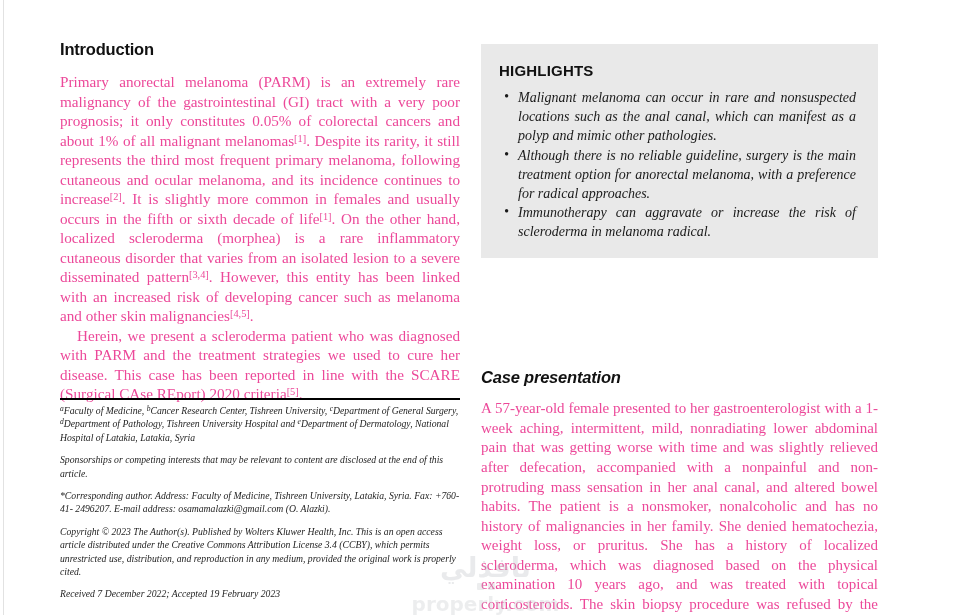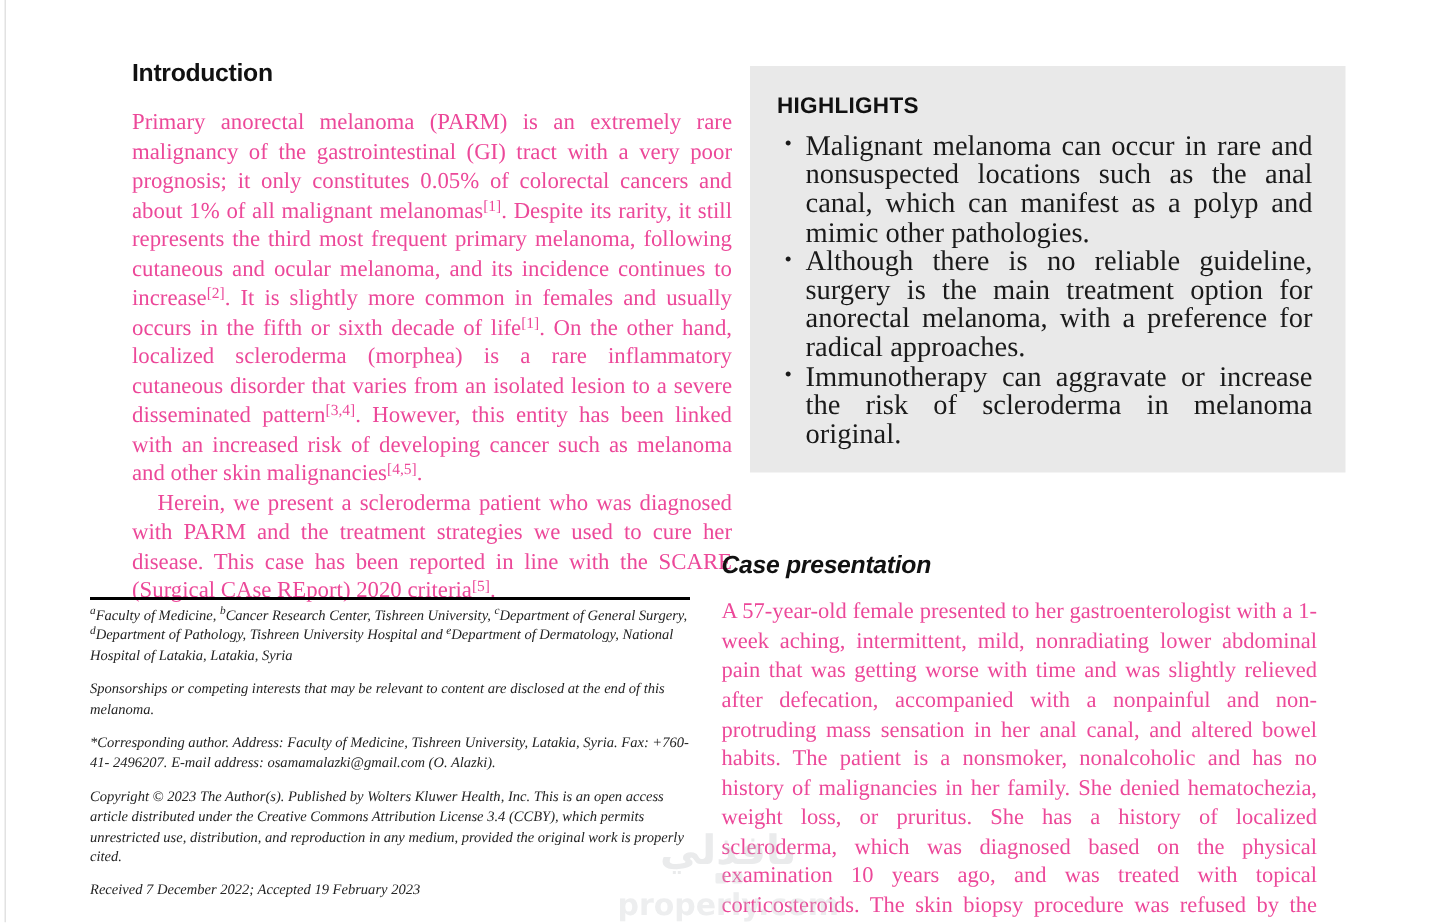--- a/index.html
+++ b/index.html
@@ -37,7 +37,6 @@
     left: 60px;
     top: 40px;
     width: 400px;
-    margin-left: 28px;
   }
 
   h2.section-heading {

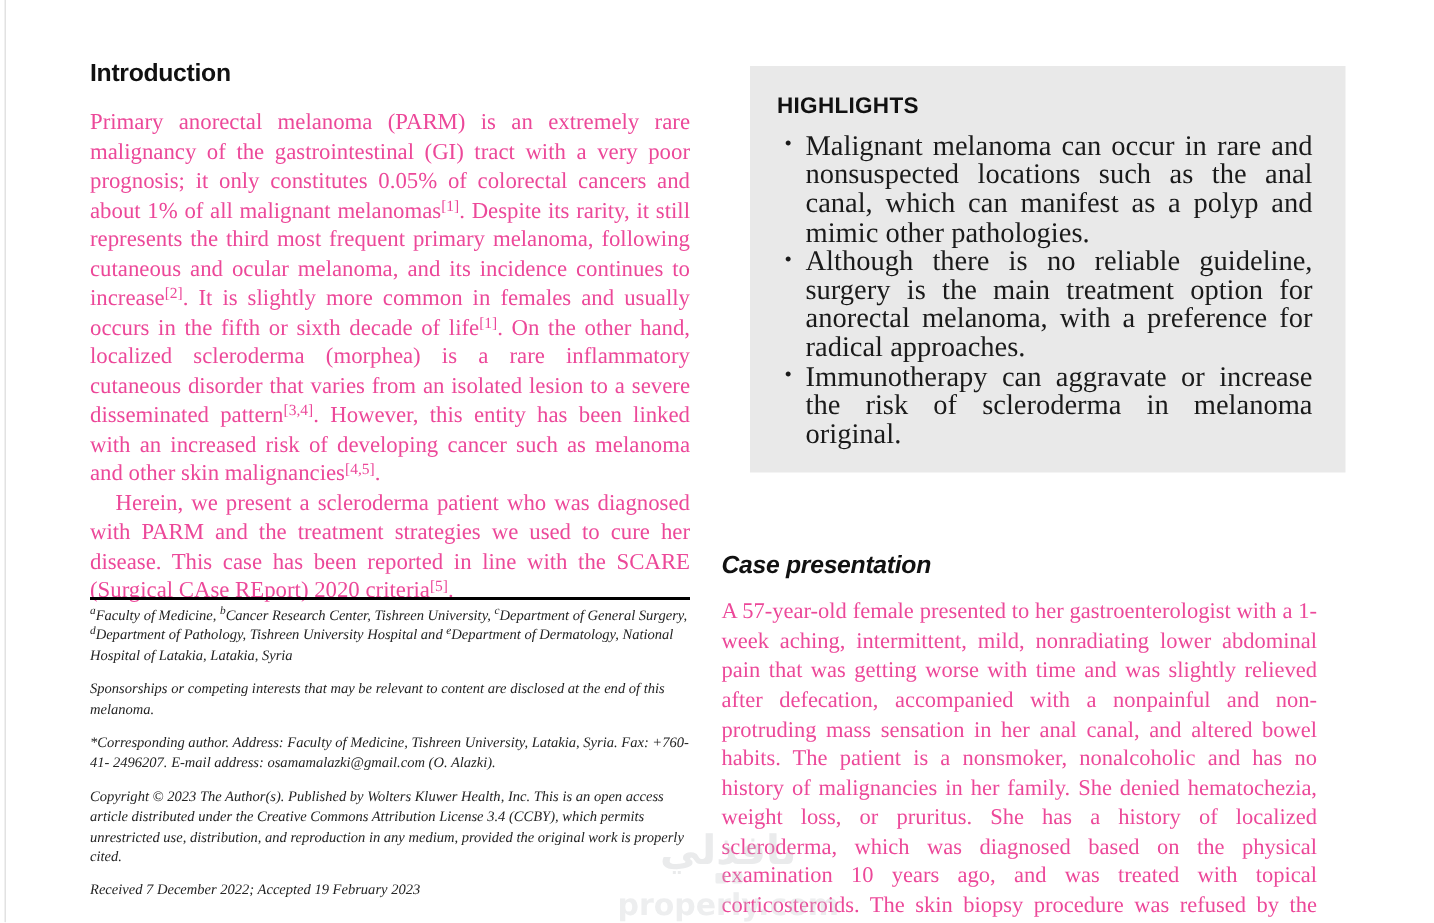--- a/index.html
+++ b/index.html
@@ -90,7 +90,7 @@
   
   .col-right {
     position: absolute;
-    left: 500px;
+    left: 481px;
     top: 44px;
     width: 397px;
   }

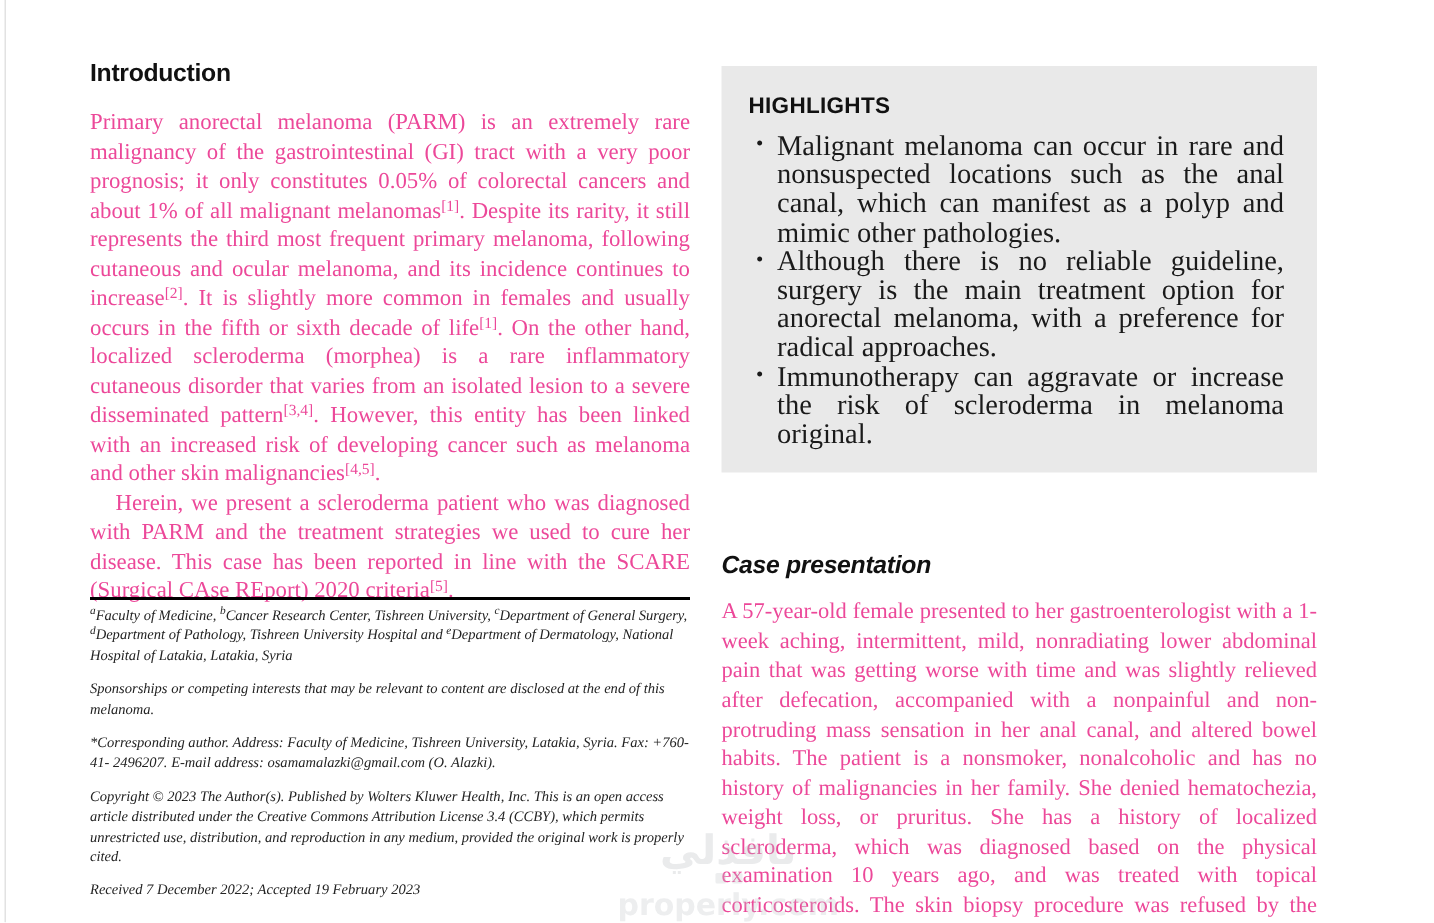--- a/index.html
+++ b/index.html
@@ -117,11 +117,12 @@
   ul.highlights-list li {
     position: relative;
     font-family: "Liberation Serif", serif;
-    font-size: 19px;
+    font-size: 14px;
     line-height: 19.2px;
     text-align: justify;
     color: #1a1a1a;
     margin-bottom: 0px;
+    font-style: italic;
   }
   ul.highlights-list li::before {
     content: "\2022";

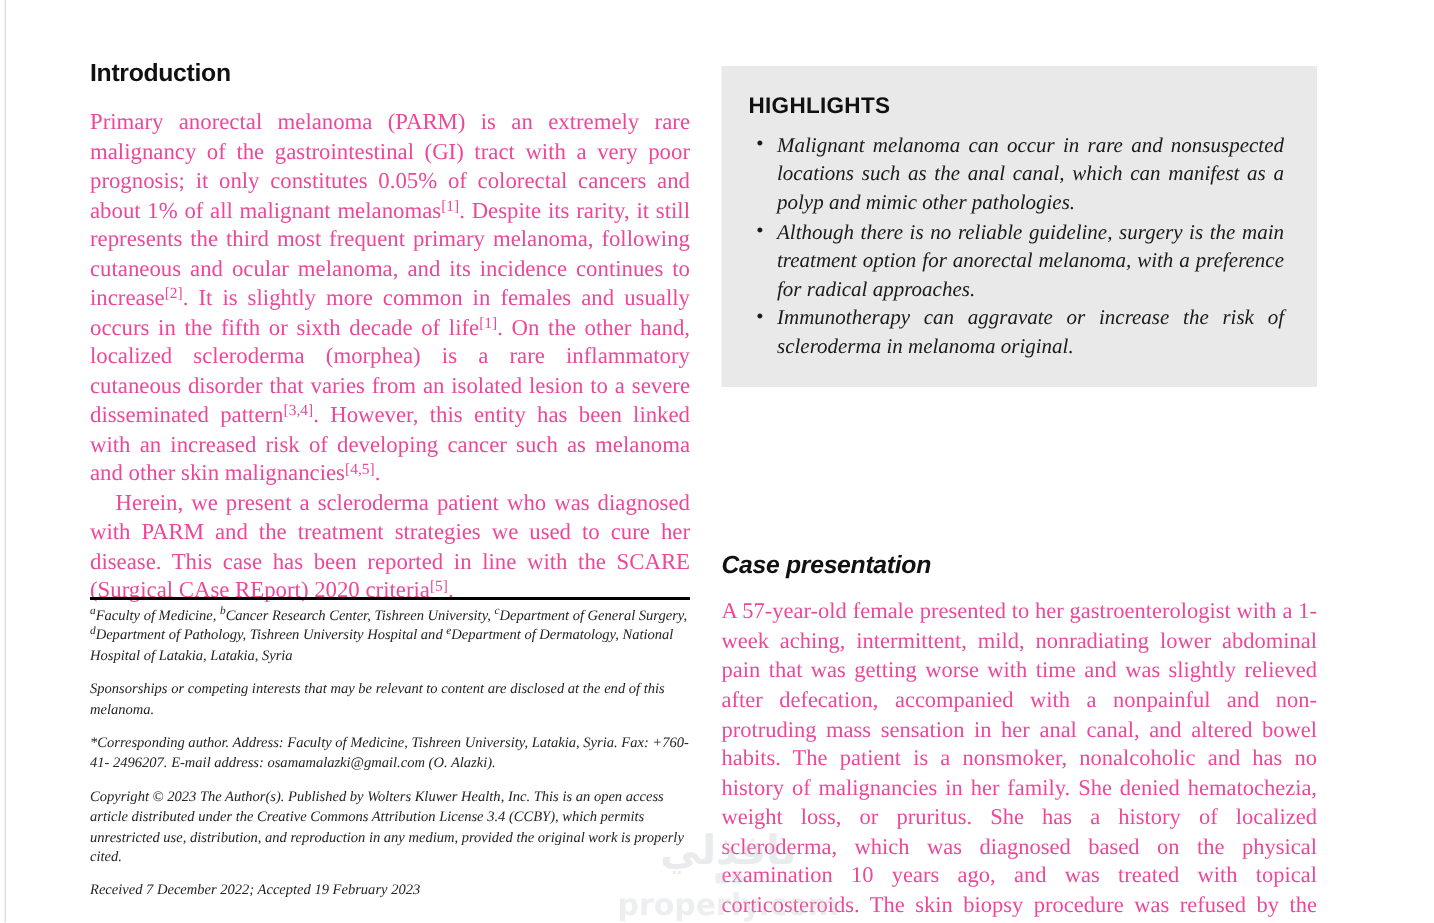--- a/index.html
+++ b/index.html
@@ -216,7 +216,7 @@
       <ul class="highlights-list" id="highlights-list">
           <li>Malignant melanoma can occur in rare and nonsuspected locations such as the anal canal, which can manifest as a polyp and mimic other pathologies.</li>
           <li>Although there is no reliable guideline, surgery is the main treatment option for anorectal melanoma, with a preference for radical approaches.</li>
-          <li>Immunotherapy can aggravate or increase the risk of scleroderma in melanoma original.</li>
+          <li>Immunotherapy can aggravate or increase the risk of scleroderma in melanoma radical.</li>
         </ul>
     </div>
   </div>

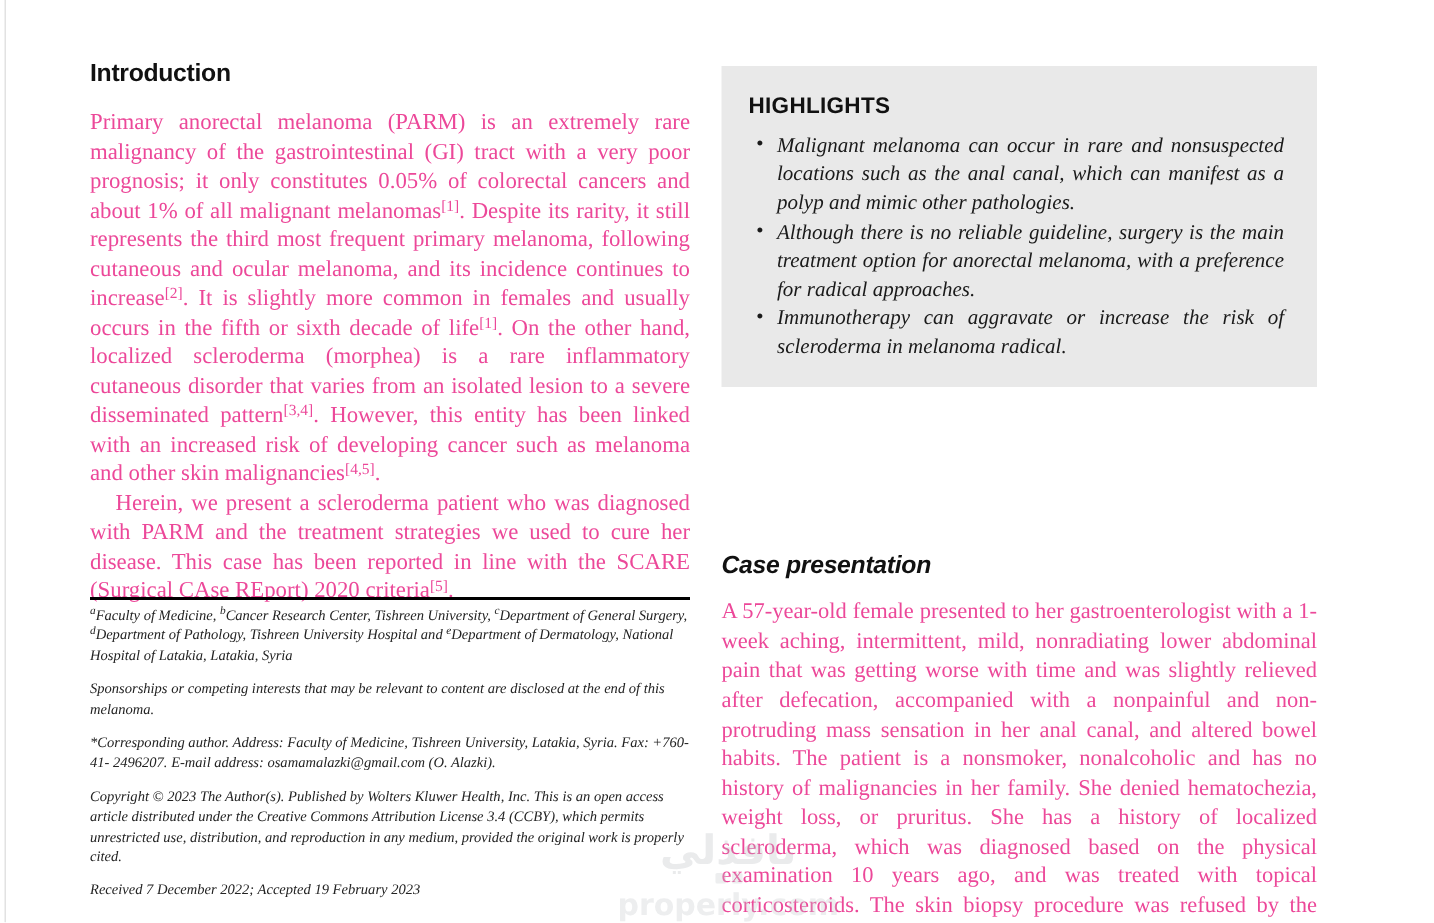--- a/index.html
+++ b/index.html
@@ -204,7 +204,7 @@
 
   <div class="footnotes">
     <div class="fn-block" id="fn-affiliations"><sup>a</sup>Faculty of Medicine, <sup>b</sup>Cancer Research Center, Tishreen University, <sup>c</sup>Department of General Surgery, <sup>d</sup>Department of Pathology, Tishreen University Hospital and <sup>e</sup>Department of Dermatology, National Hospital of Latakia, Latakia, Syria</div>
-    <div class="fn-block">Sponsorships or competing interests that may be relevant to content are disclosed at the end of this melanoma.</div>
+    <div class="fn-block">Sponsorships or competing interests that may be relevant to content are disclosed at the end of this article.</div>
     <div class="fn-block">*Corresponding author. Address: Faculty of Medicine, Tishreen University, Latakia, Syria. Fax: +760-41- 2496207. E-mail address: osamamalazki@gmail.com (O. Alazki).</div>
     <div class="fn-block">Copyright © 2023 The Author(s). Published by Wolters Kluwer Health, Inc. This is an open access article distributed under the Creative Commons Attribution License 3.4 (CCBY), which permits unrestricted use, distribution, and reproduction in any medium, provided the original work is properly cited.</div>
     <div class="fn-block">Received 7 December 2022; Accepted 19 February 2023</div>

